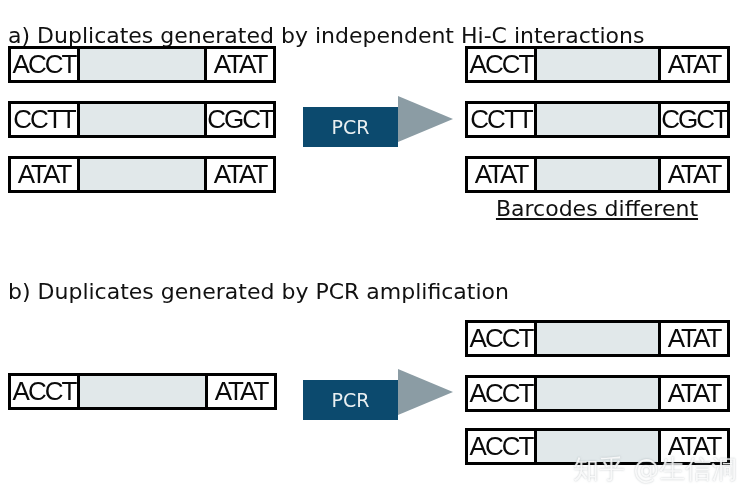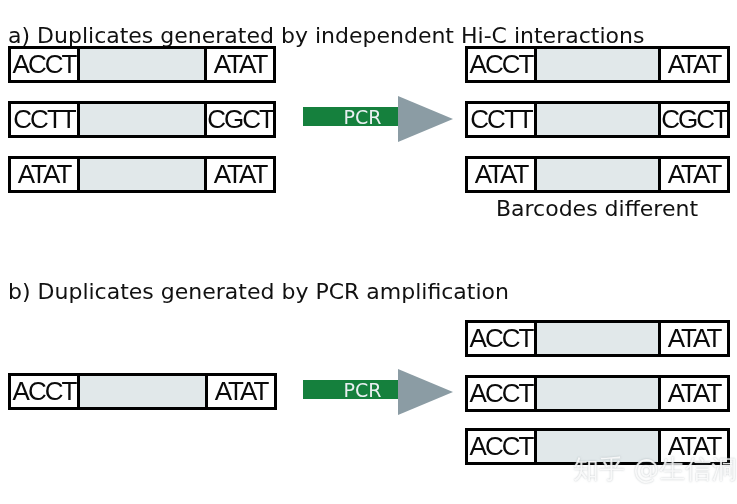--- a/index.html
+++ b/index.html
@@ -50,12 +50,11 @@
   .arrow-body {
     position: absolute;
     left: 0; top: 11px;
-    width: 95px; height: 19px;
-    background: #15803d;
+    width: 95px; height: 40px;
+    background: #0c4a6e;
     display: flex;
     align-items: center;
     justify-content: center;
-    padding-left: 12px;
   }
   .arrow-body span {
     color: #e9eff1;

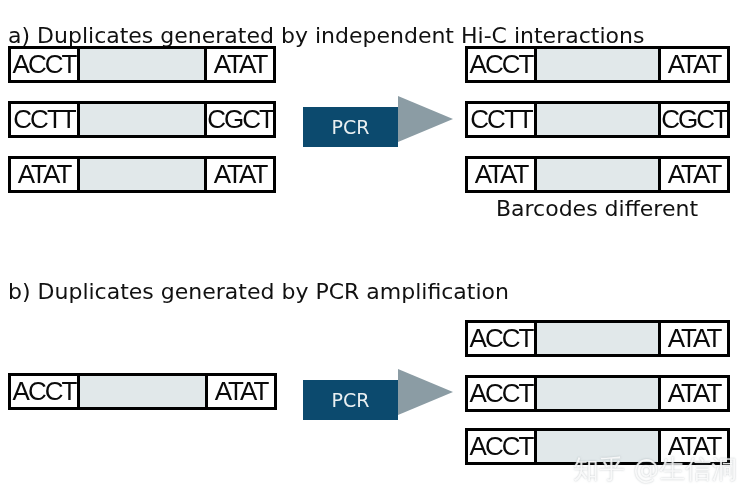--- a/index.html
+++ b/index.html
@@ -136,7 +136,7 @@
     <div class="bc right">ATAT</div>
   </div>
 
-  <div class="caption" style="left:463px; top:196px;">Barcodes different</div>
+  <div class="caption" style="left:463px; top:196px;text-decoration:underline;">Barcodes different</div>
 
   <div class="title" style="top:259px;">b) Duplicates generated by PCR amplification</div>
 

